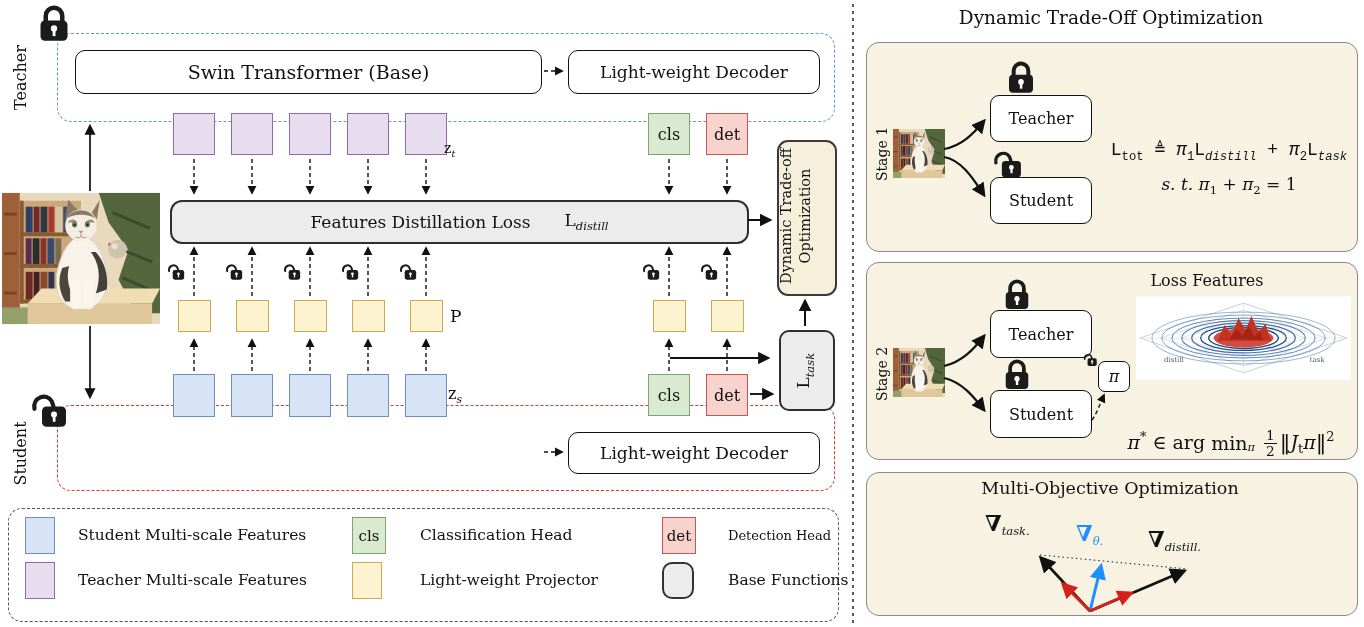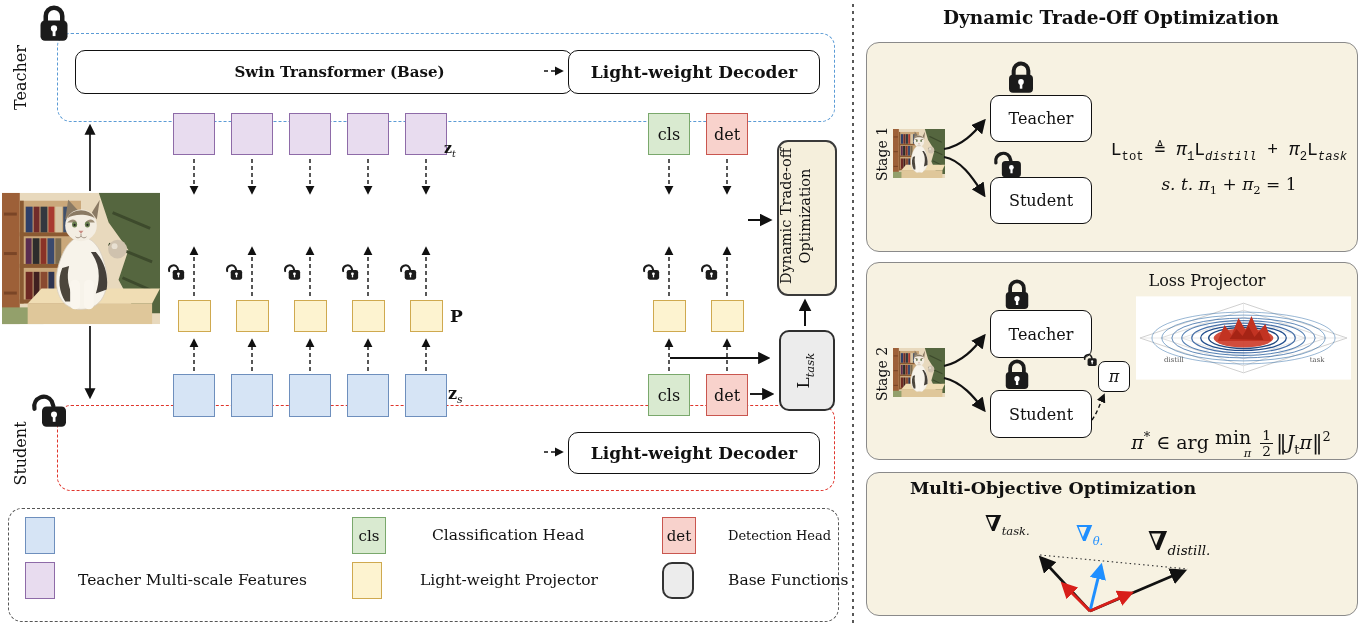--- a/index.html
+++ b/index.html
@@ -8,7 +8,7 @@
   .abs{position:absolute;}
   .box{position:absolute;background:#fff;border:1.7px solid #111;border-radius:10px;
        display:flex;align-items:center;justify-content:center;}
-  .bold{font-weight:bold;}
+  .bold{font-weight:normal;}
   .it{font-style:italic;}
   sub,sup{font-size:0.68em;}
   .big{font-size:1.12em;}

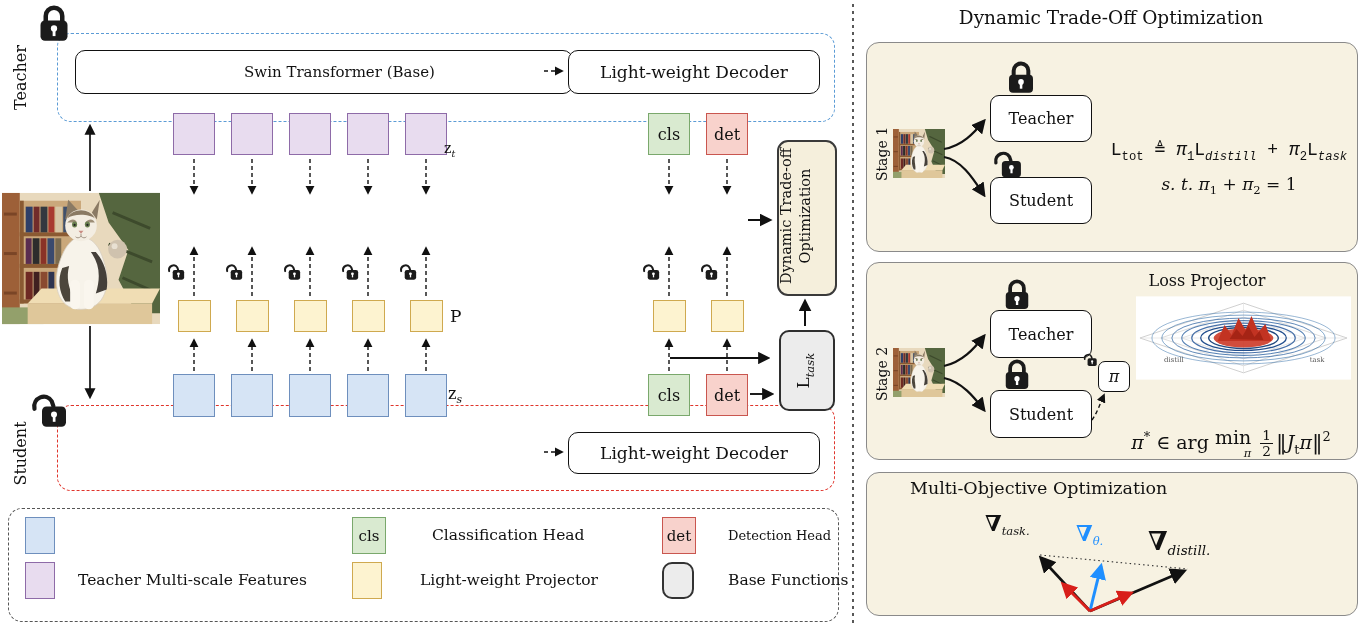--- a/index.html
+++ b/index.html
@@ -141,7 +141,7 @@
   <div class="vlabel" style="left:-15px;top:68px;width:70px;">Teacher</div>
   <div class="vlabel" style="left:-15px;top:444px;width:70px;">Student</div>
 
-  <div class="box bold" style="left:75px;top:50px;width:465px;height:42px;font-size:15px;padding-left:31px;">
+  <div class="box bold" style="left:75px;top:50px;width:465px;height:42px;font-size:19px;">
     <span>Swin Transformer (Base)</span>
   </div>
   <div class="box bold" style="left:568px;top:50px;width:250px;height:42px;font-size:17px;">

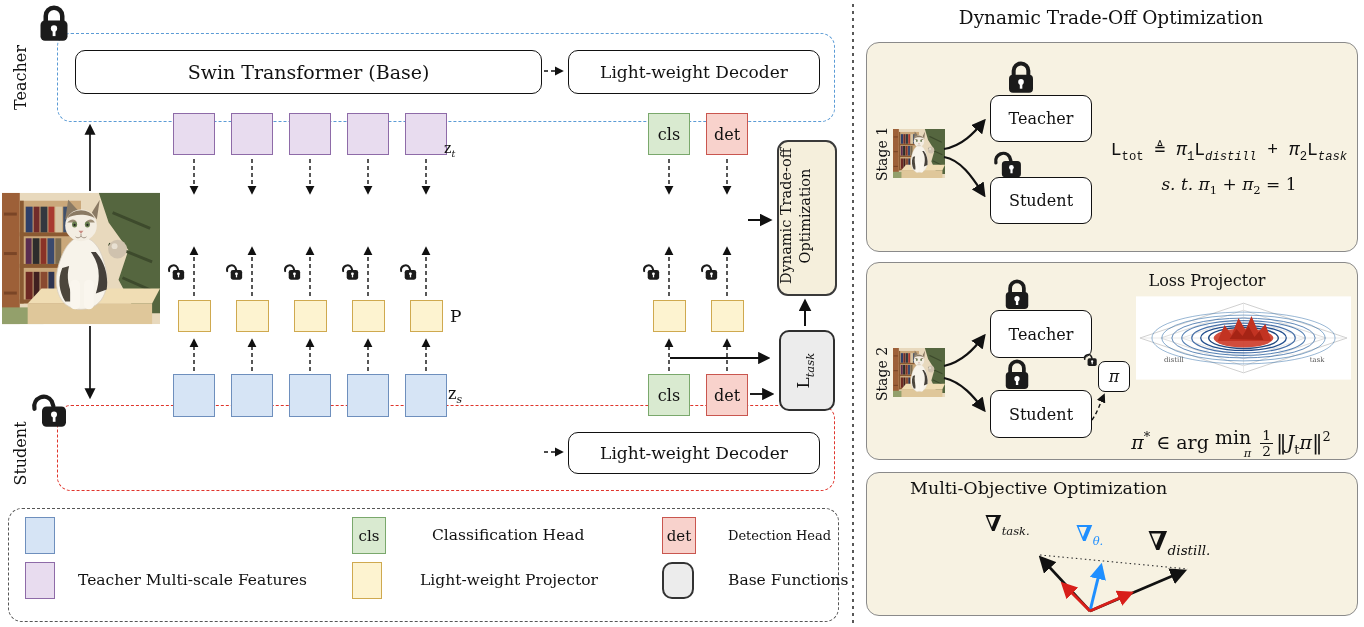--- a/index.html
+++ b/index.html
@@ -165,6 +165,10 @@
       <span>det</span>
     </div>
 
+  <div class="box" style="left:170px;top:200px;width:575px;height:40px;background:#ececec;border:2px solid #2f2f2f;border-radius:12px;gap:34px;font-size:17px;">
+    <span class="bold">Features Distillation Loss</span>
+    <span><span>L</span><sub class="it">distill</sub></span>
+  </div>
 
   <svg class="lockSvg" style="left:167px;top:262px" width="20" height="19">
       <use href="#locko"></use>

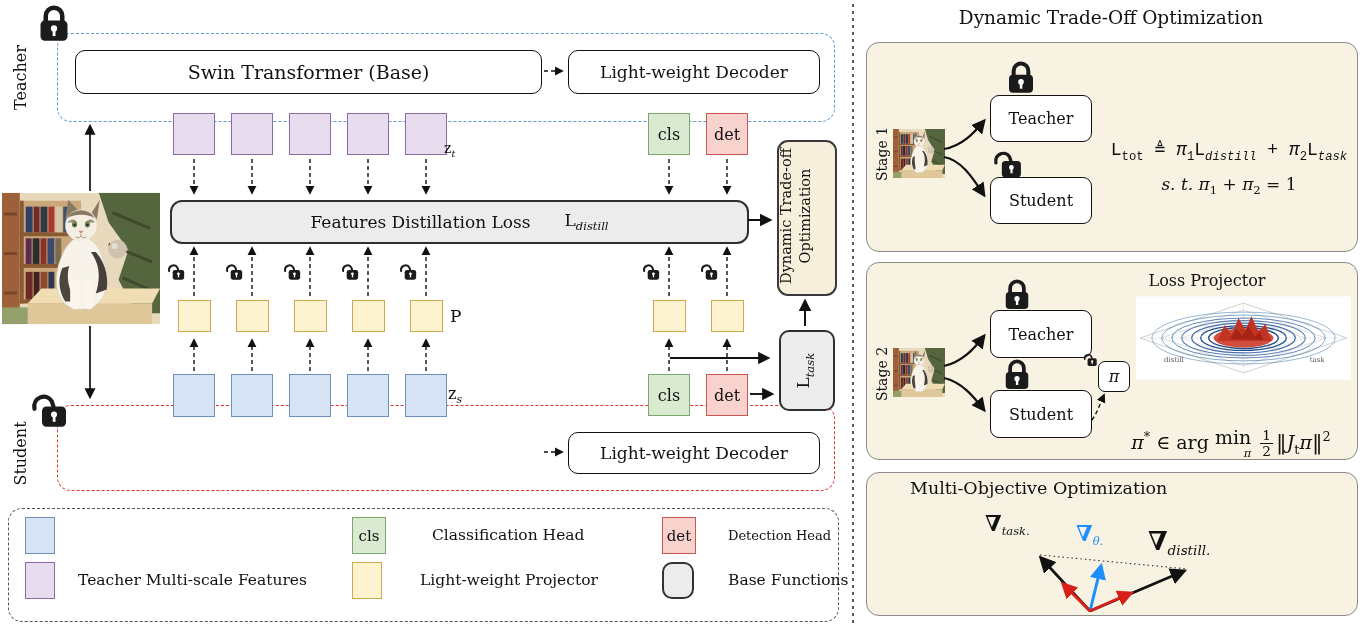--- a/index.html
+++ b/index.html
@@ -270,7 +270,7 @@
   <div class="eq" style="left:1104px;top:174px;width:250px;font-size:17px;"><span class="it">s. t. </span><span class="it">π</span><sub>1</sub><span> + </span><span class="it">π</span><sub>2</sub><span> = 1</span></div>
 
   <div class="panel" style="left:866px;top:262px;width:490px;height:196px;"></div>
-  <div class="abs" style="left:1127px;top:271px;width:160px;text-align:center;font-size:16px;">Loss Projector</div>
+  <div class="abs" style="left:1127px;top:271px;width:160px;text-align:center;font-size:16px;">Loss Features</div>
   <div class="vlabel" style="left:847px;top:366px;width:70px;font-size:14px;">Stage 2</div>
   <svg class="abs" style="left:893px;top:348px" width="52" height="49" viewBox="0 0 160 133" preserveAspectRatio="none">
       <use href="#catpic"></use>

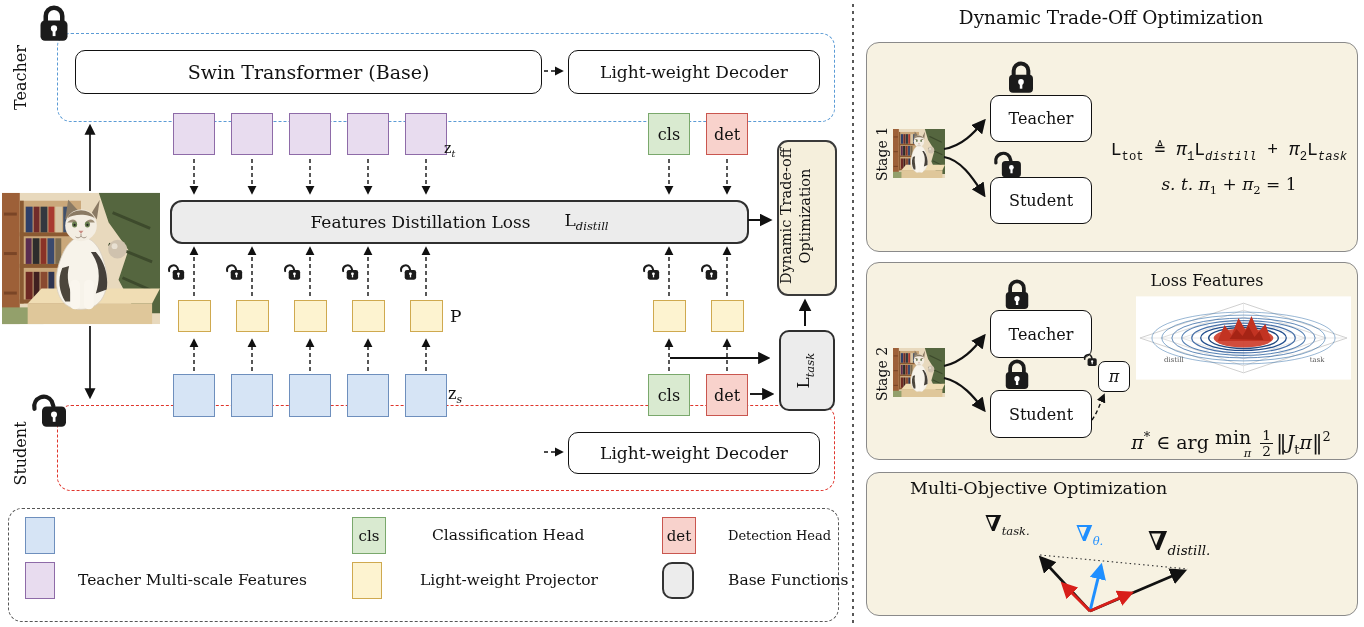--- a/index.html
+++ b/index.html
@@ -16,7 +16,7 @@
   .frac{display:inline-flex;flex-direction:column;text-align:center;vertical-align:middle;
         font-size:0.72em;line-height:1.1;margin:0 3px;}
   .frac .num{border-bottom:1.4px solid #111;padding:0 2px;}
-  .under{display:inline-flex;flex-direction:column;align-items:flex-end;vertical-align:middle;line-height:1;}
+  .under{display:inline-flex;flex-direction:row;align-items:flex-end;vertical-align:middle;line-height:1;}
   .under .below{font-size:0.6em;font-style:italic;margin-top:1px;}
   .sq{position:absolute;box-sizing:border-box;}
   .sq.purple{background:#e8dcef;border:1.5px solid #8e6ba8;}

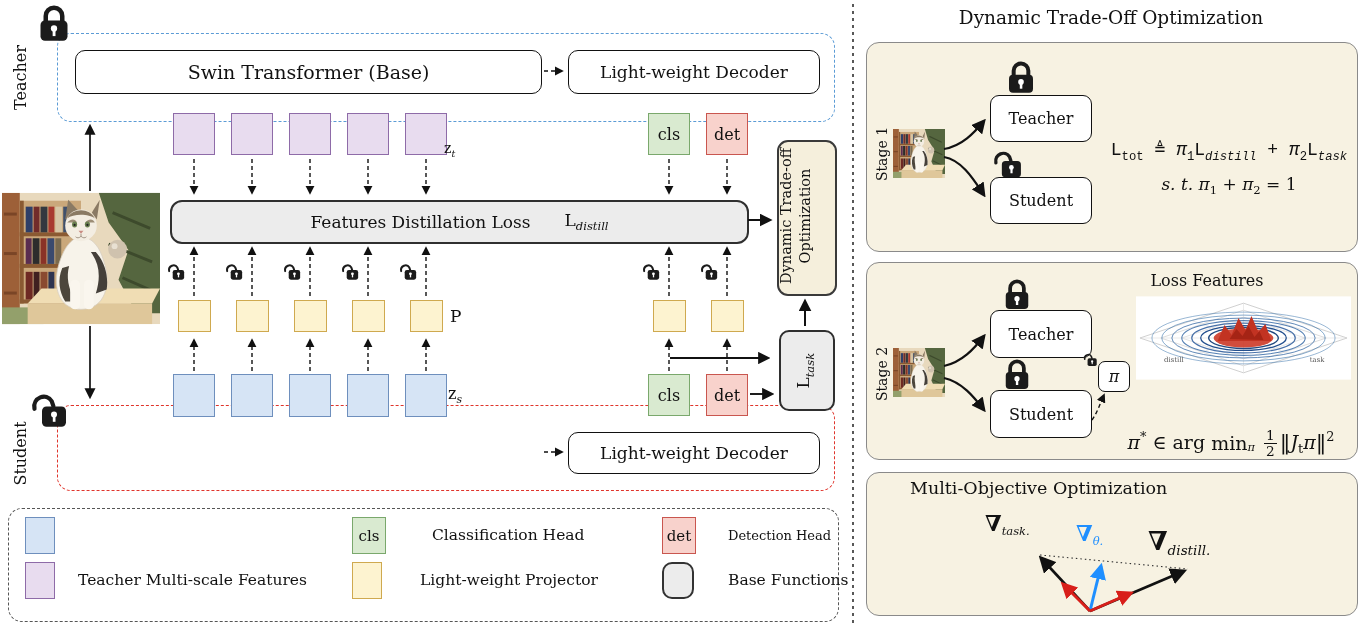--- a/index.html
+++ b/index.html
@@ -305,7 +305,7 @@
       </span><span class="big">‖</span><span class="it">J</span><sub>t</sub><span class="it">π</span><span class="big">‖</span><sup>2</sup></div>
 
   <div class="panel" style="left:866px;top:472px;width:490px;height:142px;"></div>
-  <div class="abs bold" style="left:910px;top:478px;width:400px;text-align:left;font-size:17.5px;">Multi-Objective Optimization</div>
+  <div class="abs bold" style="left:910px;top:478px;width:400px;text-align:center;font-size:17.5px;">Multi-Objective Optimization</div>
   <div class="abs" style="left:985px;top:510px;font-size:17px;"><span class="nabla">∇</span><sub class="it">task.</sub></div>
   <div class="abs" style="left:1076px;top:520px;font-size:17px;color:#1f8fff;"><span class="nabla">∇</span><sub class="it">θ.</sub></div>
   <div class="abs" style="left:1148px;top:526px;font-size:20px;"><span class="nabla">∇</span><sub class="it">distill.</sub></div>

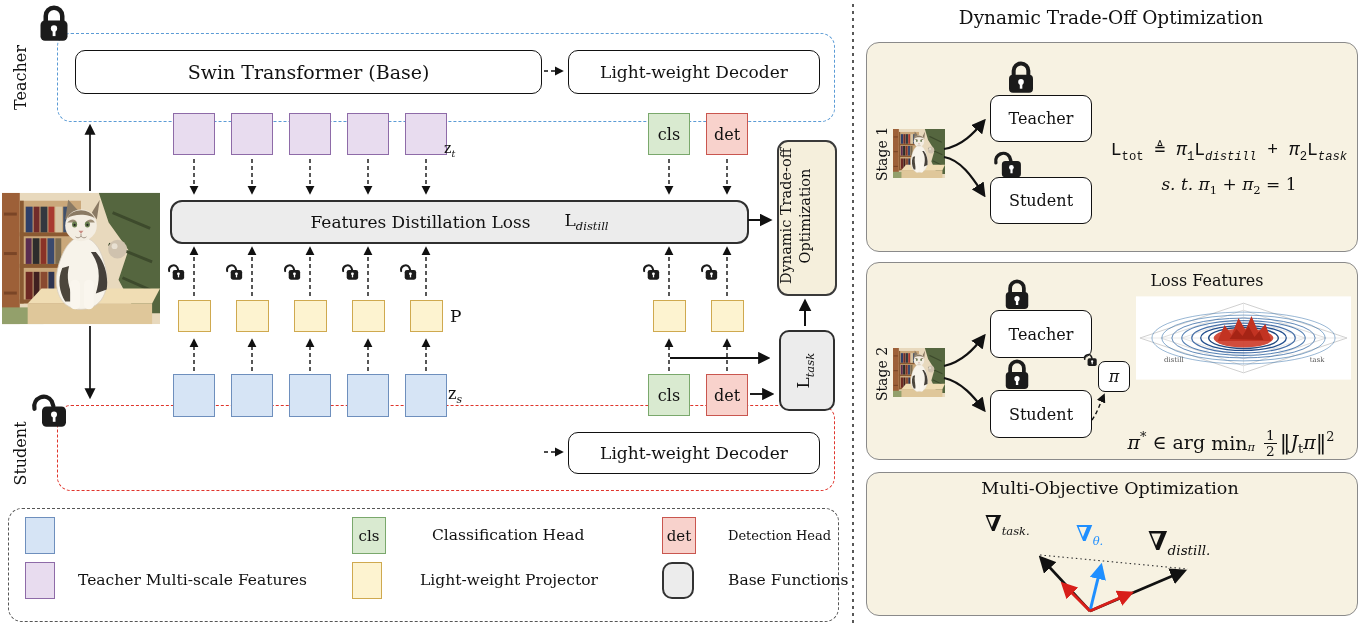--- a/index.html
+++ b/index.html
@@ -231,6 +231,7 @@
   <div class="dashedBorder" style="left:8px;top:508px;width:829px;height:112px;border:1.6px dashed #555;"></div>
 
   <div class="sq blue" style="left:25px;top:517px;width:30px;height:37px;"></div>
+  <div class="abs" style="left:78px;top:517px;height:37px;line-height:37px;font-size:15.5px;">Student Multi-scale Features</div>
   <div class="sq green" style="left:352px;top:517px;width:34px;height:37px;font-size:15px;">
       <span>cls</span>
     </div>

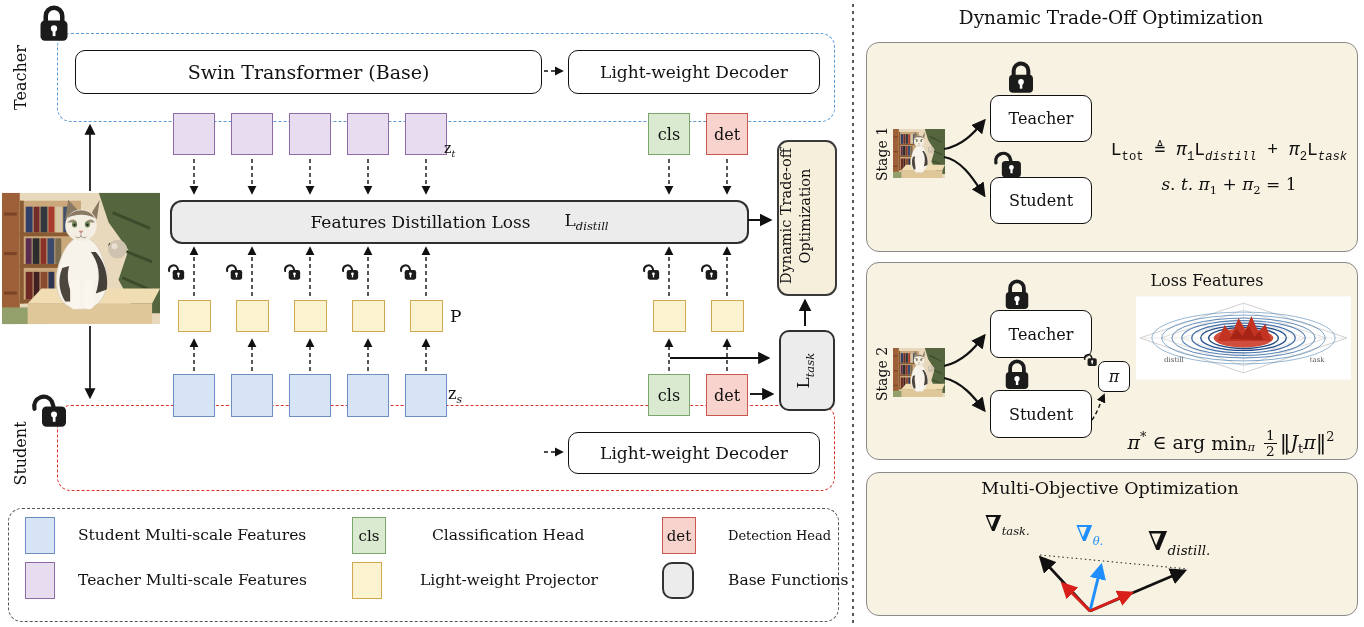--- a/index.html
+++ b/index.html
@@ -235,7 +235,7 @@
   <div class="sq green" style="left:352px;top:517px;width:34px;height:37px;font-size:15px;">
       <span>cls</span>
     </div>
-  <div class="abs" style="left:420px;top:517px;height:37px;line-height:37px;font-size:15.5px;margin-left:12px;">Classification Head</div>
+  <div class="abs" style="left:420px;top:517px;height:37px;line-height:37px;font-size:15.5px;">Classification Head</div>
   <div class="sq red" style="left:662px;top:517px;width:34px;height:37px;font-size:15px;">
       <span>det</span>
     </div>

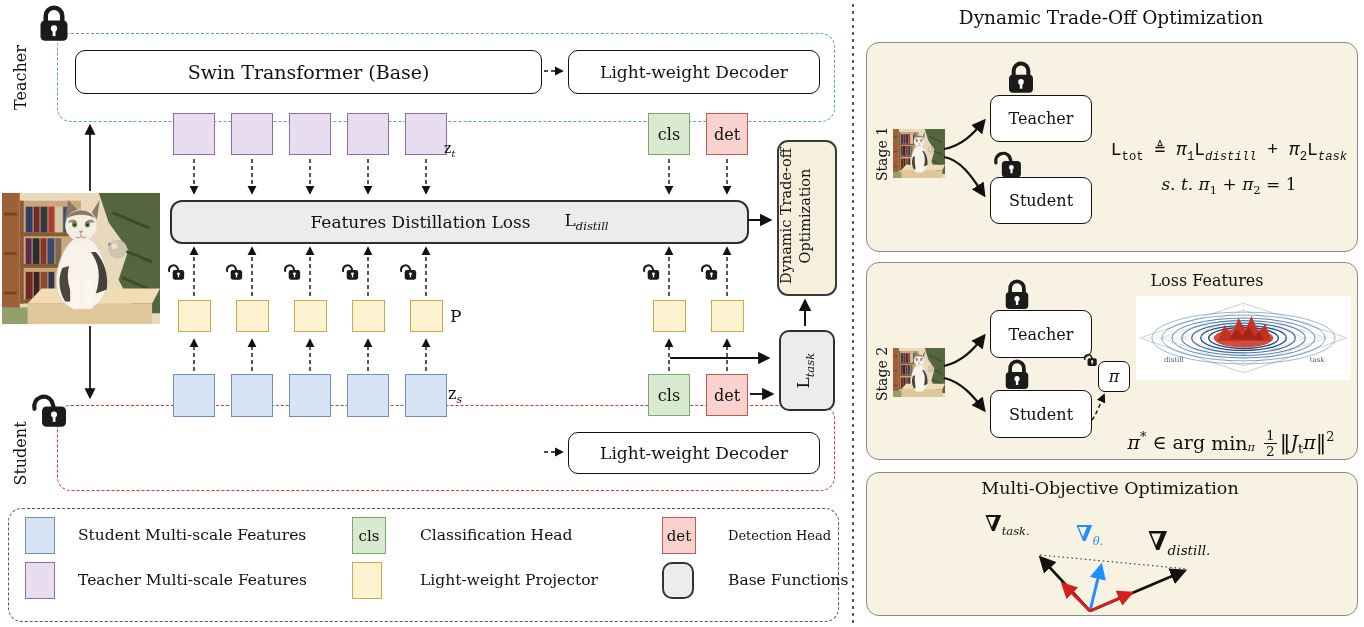--- a/index.html
+++ b/index.html
@@ -309,7 +309,7 @@
   <div class="abs bold" style="left:910px;top:478px;width:400px;text-align:center;font-size:17.5px;">Multi-Objective Optimization</div>
   <div class="abs" style="left:985px;top:510px;font-size:17px;"><span class="nabla">∇</span><sub class="it">task.</sub></div>
   <div class="abs" style="left:1076px;top:520px;font-size:17px;color:#1f8fff;"><span class="nabla">∇</span><sub class="it">θ.</sub></div>
-  <div class="abs" style="left:1148px;top:526px;font-size:20px;"><span class="nabla">∇</span><sub class="it">distill.</sub></div>
+  <div class="abs" style="left:1148px;top:526px;font-size:17px;"><span class="nabla">∇</span><sub class="it">distill.</sub></div>
 
   <svg class="overlay" width="1364" height="627">
     <defs>

